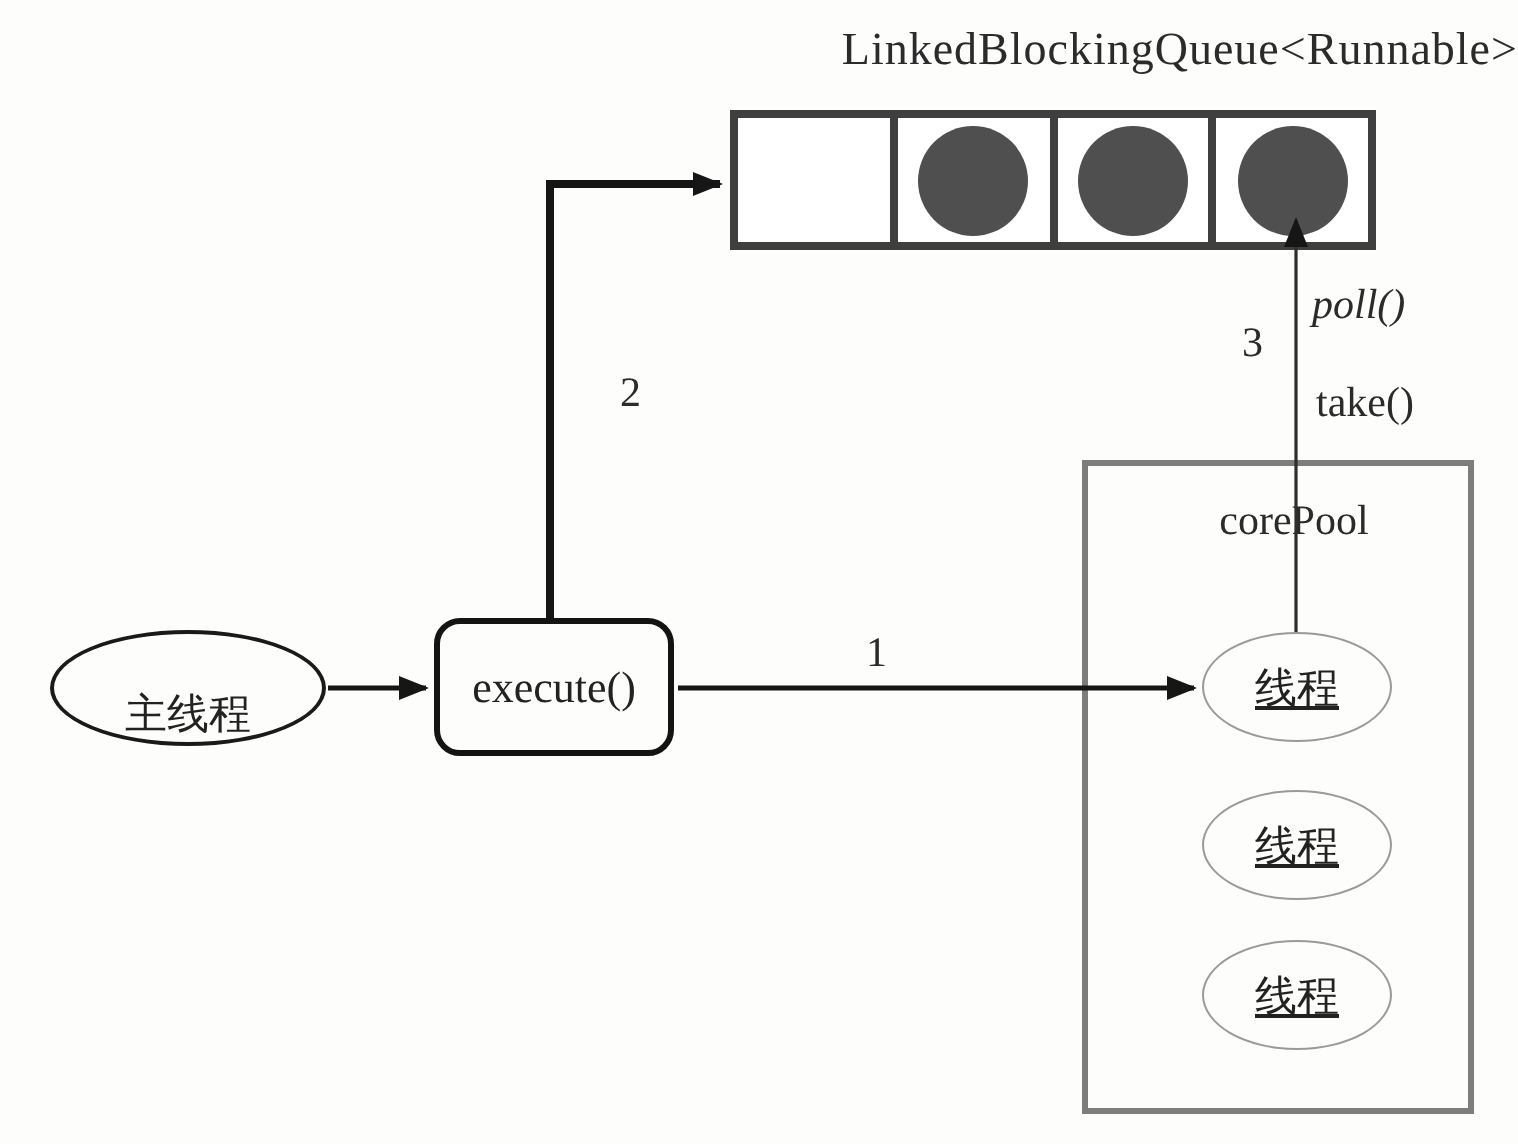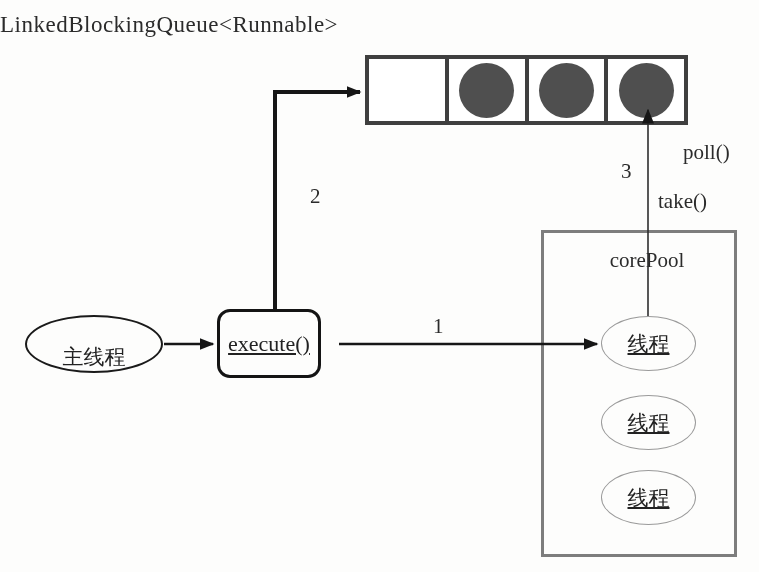--- a/index.html
+++ b/index.html
@@ -17,7 +17,7 @@
   
   #queue-title{
     left:0;top:12px;width:759px;
-    text-align:left;
+    text-align:right;
     font-size:23px;
     letter-spacing:0.5px;
     color:#2b2b2b;

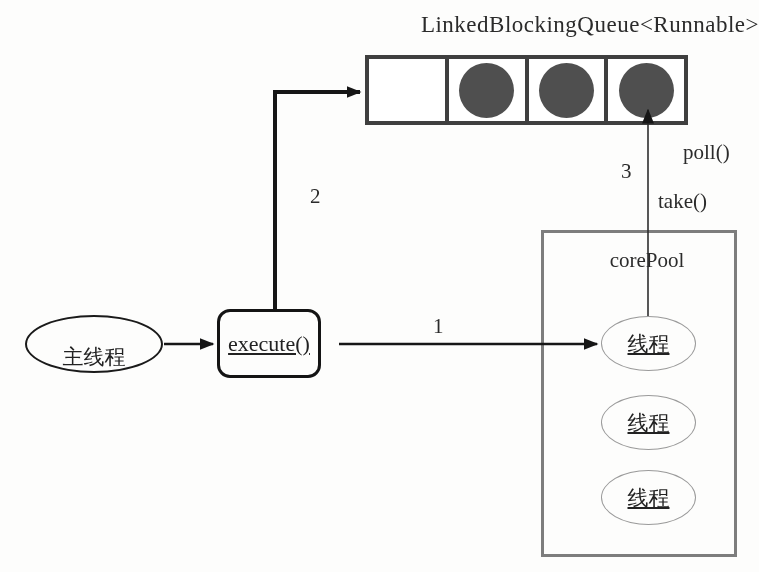--- a/index.html
+++ b/index.html
@@ -119,7 +119,7 @@
   #label-step2{left:310px;top:186px;}
   #label-step1{left:433px;top:316px;}
   #label-step3{left:621px;top:161px;}
-  #label-poll{left:683px;top:142px;}
+  #label-poll{left:656px;top:142px;font-style:italic;}
   #label-take{left:658px;top:191px;}
 </style>
 </head>

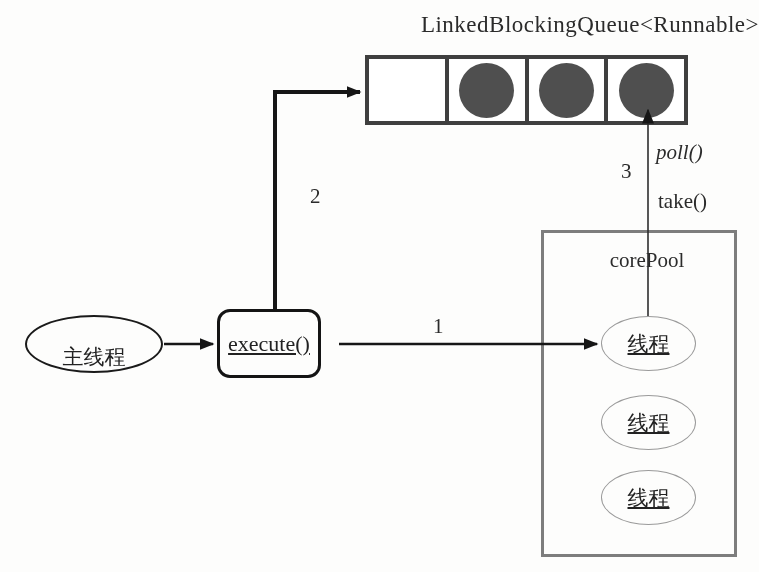--- a/index.html
+++ b/index.html
@@ -64,14 +64,13 @@
   
   #execute-box{
     left:217px;top:309px;
-    width:104px;height:69px;
+    width:120px;height:69px;
     border:3px solid #141414;
     border-radius:13px;
     box-sizing:border-box;
     display:flex;align-items:center;justify-content:center;
     font-size:22px;
     background:#fdfdfc;
-    text-decoration:underline;
   }
 
   

